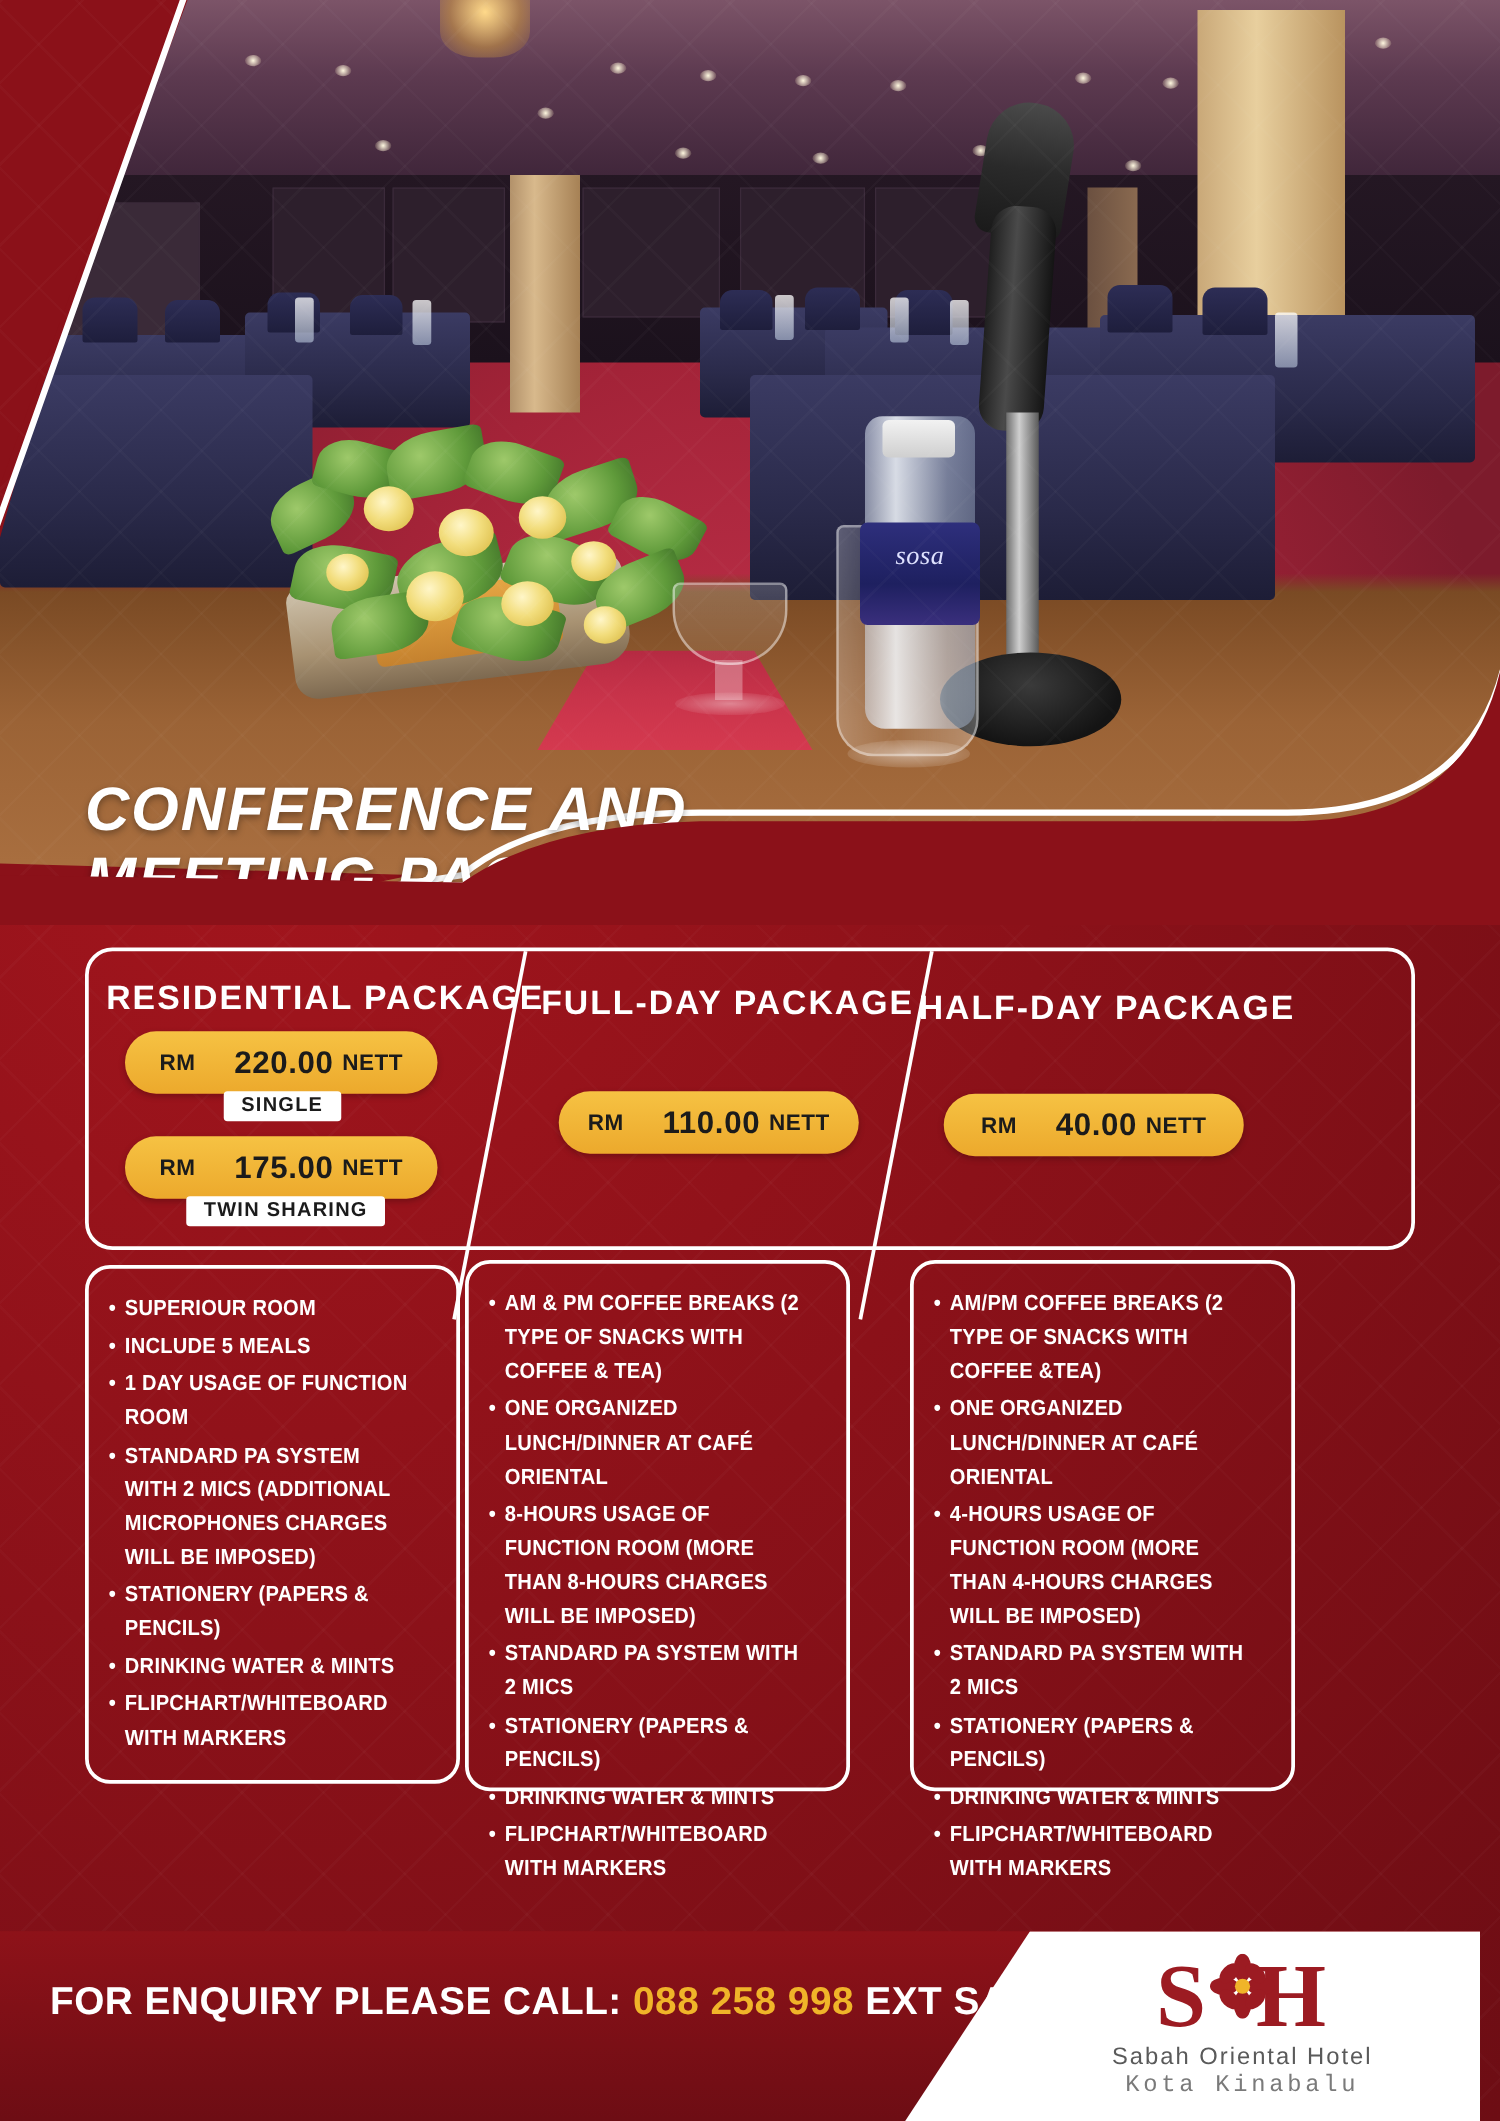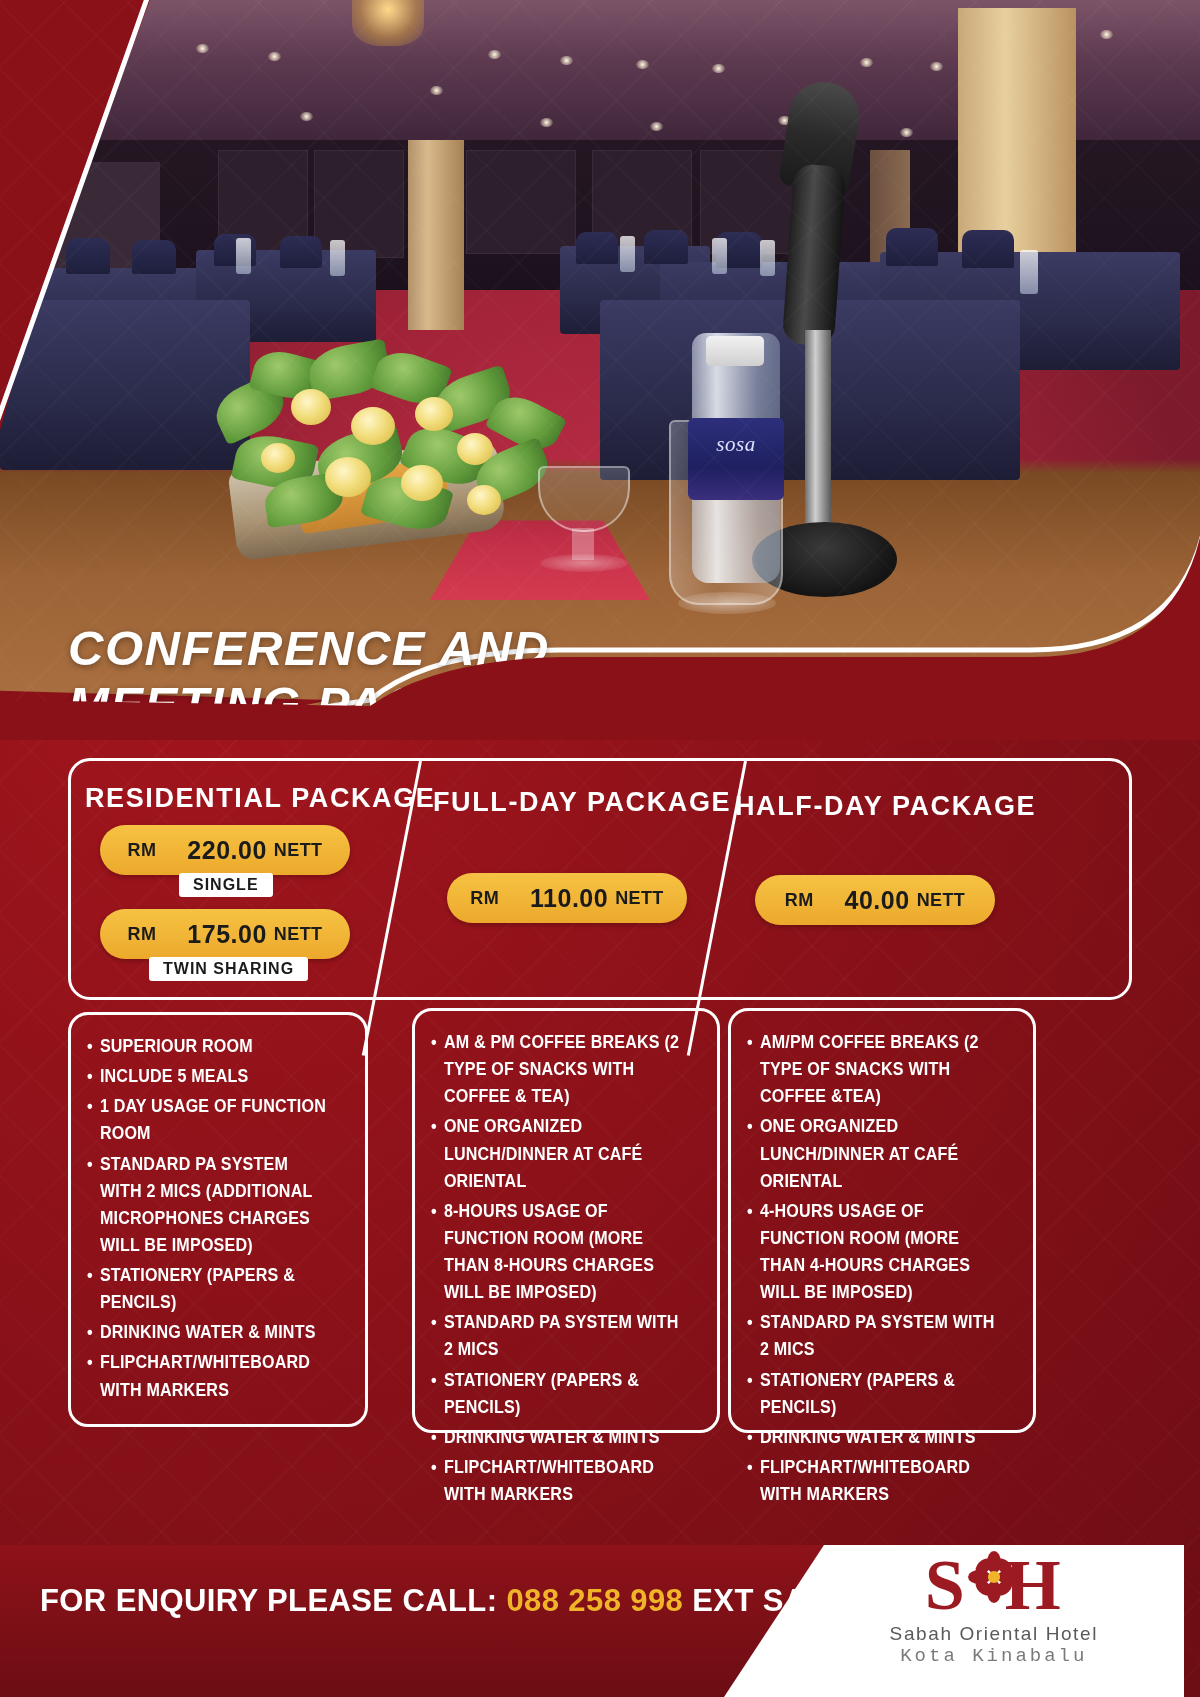--- a/index.html
+++ b/index.html
@@ -483,7 +483,7 @@
     </ul>
   </div>
 
-  <div class="card" style="left:412px;top:1008px;width:308px;height:425px;">
+  <div class="card" style="left:372px;top:1008px;width:308px;height:425px;">
     <ul>
       <li>AM &amp; PM COFFEE BREAKS (2 TYPE OF SNACKS WITH COFFEE &amp; TEA)</li>
       <li>ONE ORGANIZED LUNCH/DINNER AT CAFÉ ORIENTAL</li>

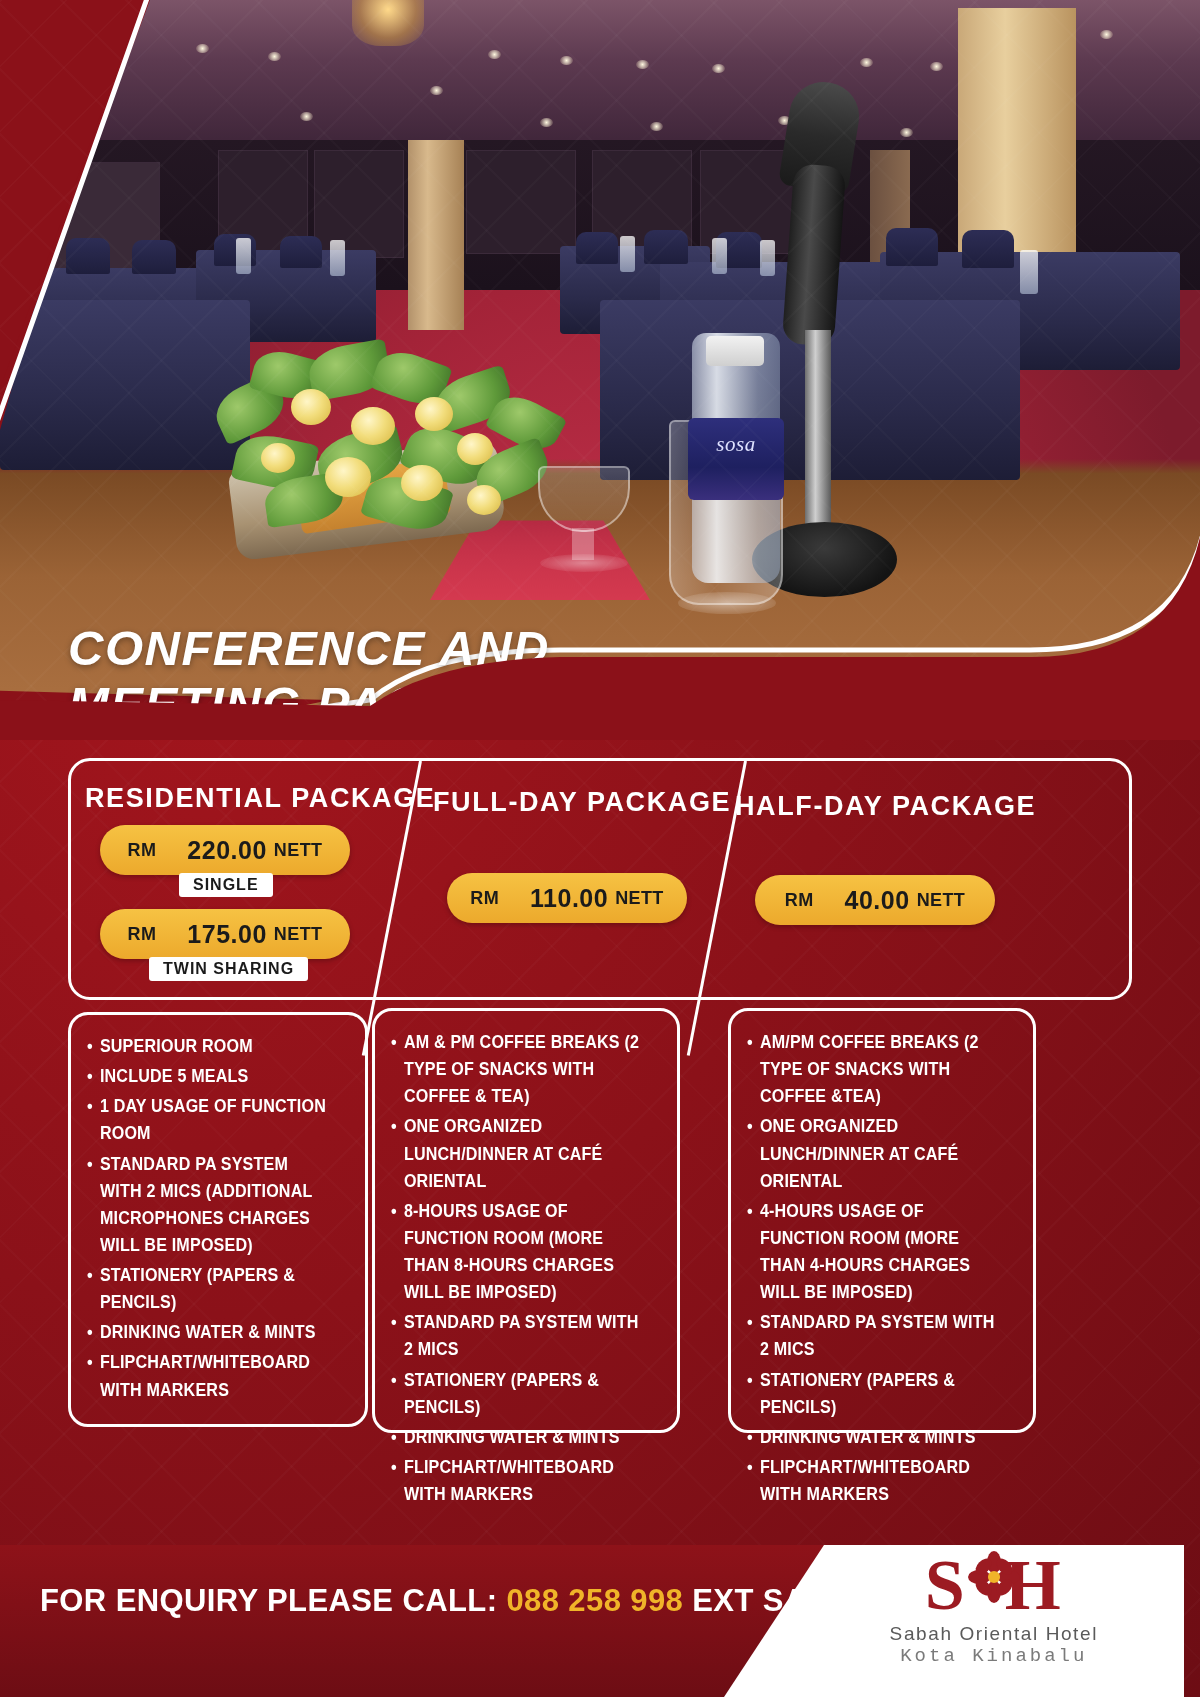--- a/index.html
+++ b/index.html
@@ -285,7 +285,7 @@
   }
   .hotline .num { color: #f0b429; }
   .logo {
-    position: absolute; right: 86px; bottom: 30px;
+    position: absolute; right: 86px; bottom: 18px;
     text-align: center;
   }
   .logo-mark {

